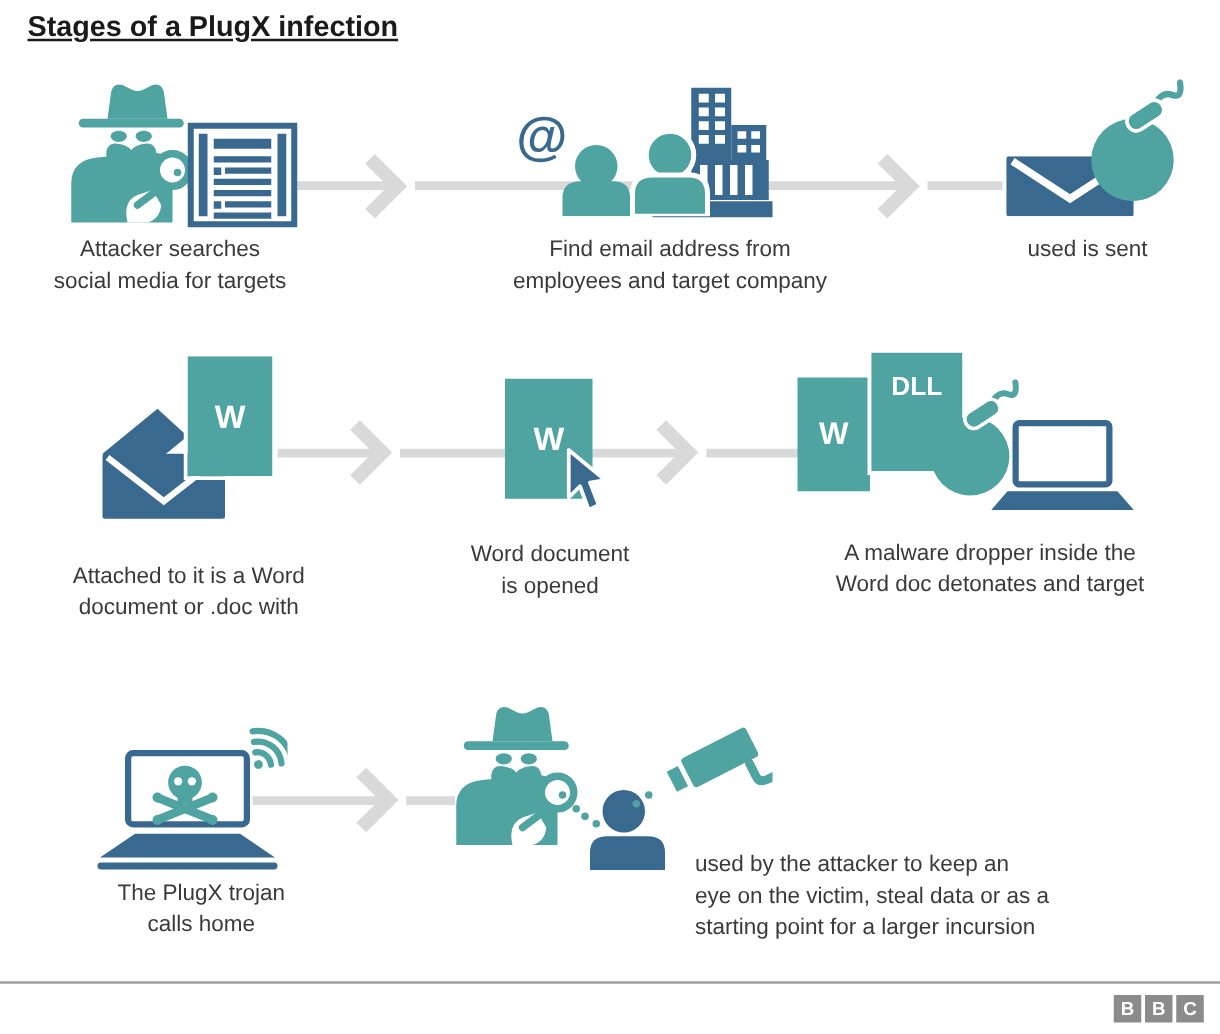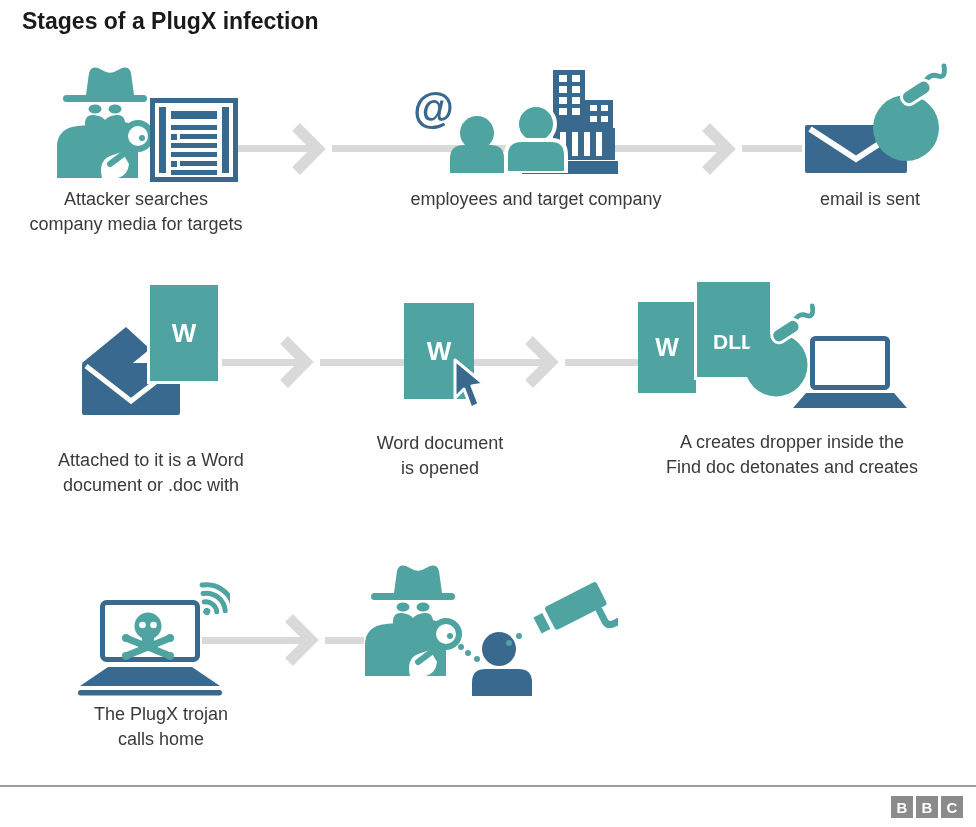--- a/index.html
+++ b/index.html
@@ -10,7 +10,7 @@
   .canvas{position:relative;width:976px;height:827px;background:#fff;overflow:hidden;
           font-family:"Liberation Sans","DejaVu Sans",sans-serif;}
   .abs{position:absolute;}
-  .title{position:absolute;left:22px;top:8px;font-size:23px;font-weight:bold;color:#1a1a1a;}
+  .title{position:absolute;left:22px;top:8px;font-size:23px;font-weight:bold;color:#1a1a1a;text-decoration:underline;}
   .caption{position:absolute;font-size:18px;line-height:25px;color:var(--text-gray);text-align:center;}
   .caption.left{text-align:left;}
   .line{position:absolute;height:7px;background:var(--arrow-gray);z-index:1;}

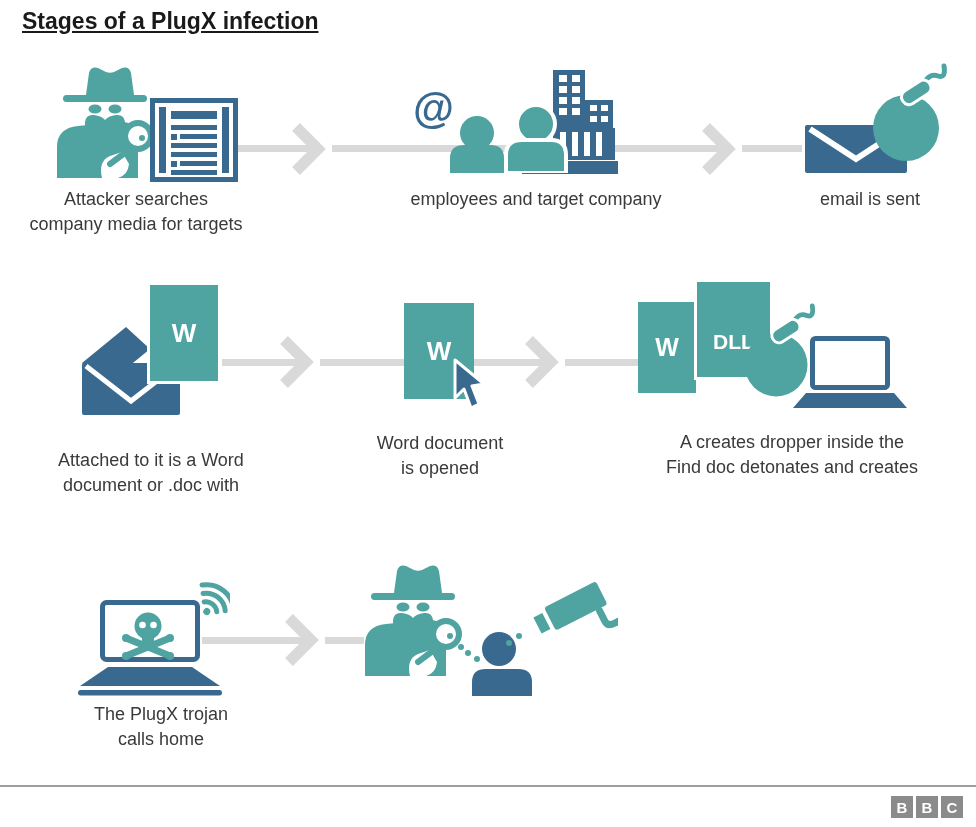--- a/index.html
+++ b/index.html
@@ -130,6 +130,7 @@
     <path class="tfill" d="M66,79 V61 Q66,46 82,46 H111 Q126,46 126,61 V79 Z" stroke="#fff" stroke-width="4"></path>
   </svg>
   <div class="caption" style="left:366px;top:187px;width:340px">
+    <div>Find email address from</div>
     <div>employees and target company</div>
   </div>
 

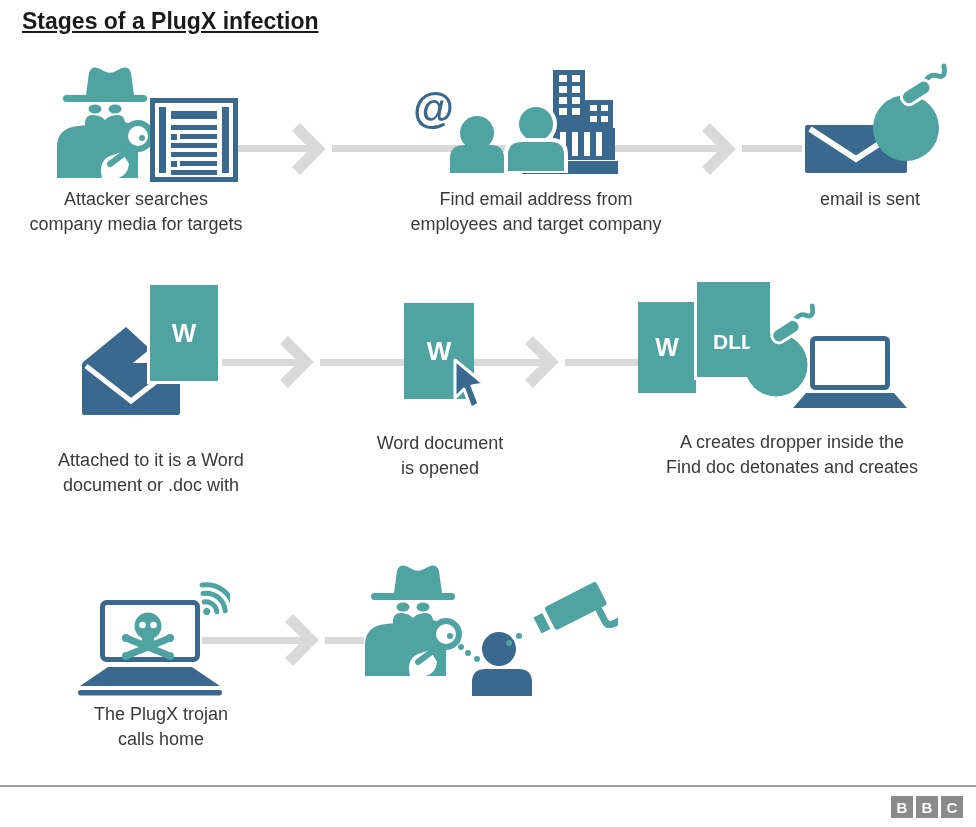--- a/index.html
+++ b/index.html
@@ -146,7 +146,7 @@
     </g>
   </svg>
   <div class="caption" style="left:774px;top:187px;width:192px">
-    <div>email is sent</div>
+    <div>used is sent</div>
   </div>
 
   <svg class="abs icon" style="left:80px;top:325px" width="103" height="92" viewBox="0 0 103 92">

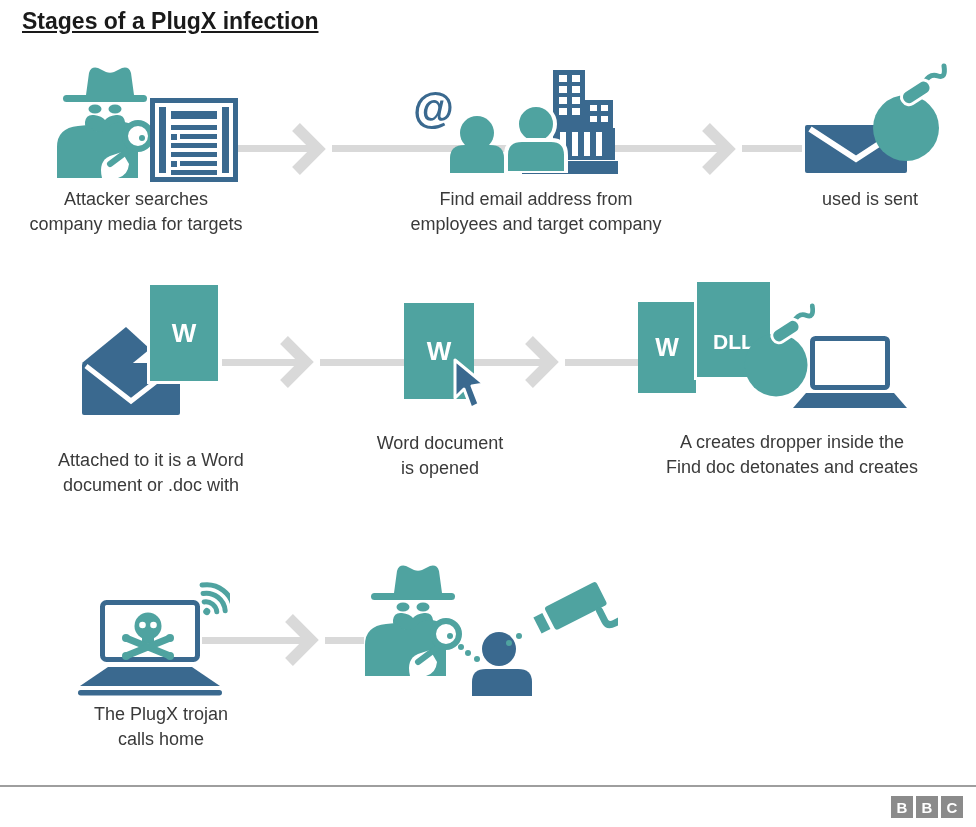--- a/index.html
+++ b/index.html
@@ -90,7 +90,7 @@
   </svg>
   <div class="caption" style="left:14px;top:187px;width:244px">
     <div>Attacker searches</div>
-    <div>company media for targets</div>
+    <div>social media for targets</div>
   </div>
 
   <div class="at" style="left:413px;top:88px">@</div>

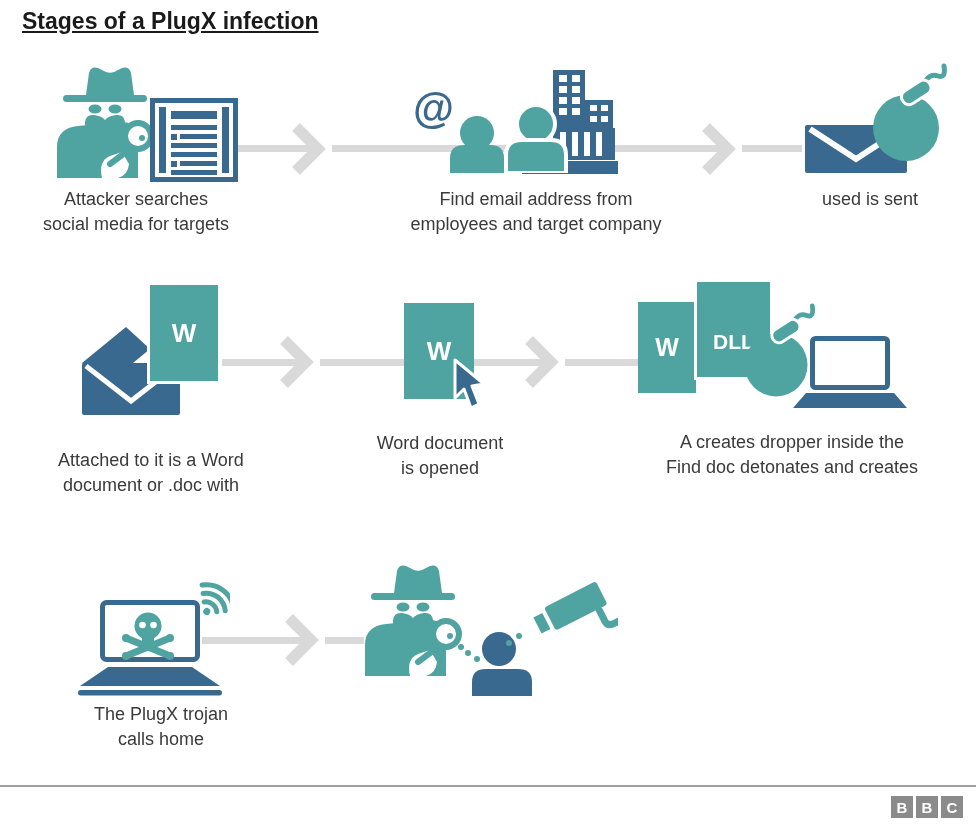--- a/index.html
+++ b/index.html
@@ -177,7 +177,7 @@
     <span>W</span>
   </div>
   <div class="wdoc outlined" style="left:697px;top:282px;width:73px;height:95px;font-size:21px;align-items:flex-start">
-    <span style="margin-top:48px">DLL</span>
+    <span style="margin-top:16px">DLL</span>
   </div>
   <svg class="abs icon" style="left:788px;top:330px" width="124" height="82" viewBox="0 0 124 82">
     <rect x="24.5" y="8.5" width="75" height="49" rx="3" fill="#fff" class="bstroke" stroke-width="5"></rect>

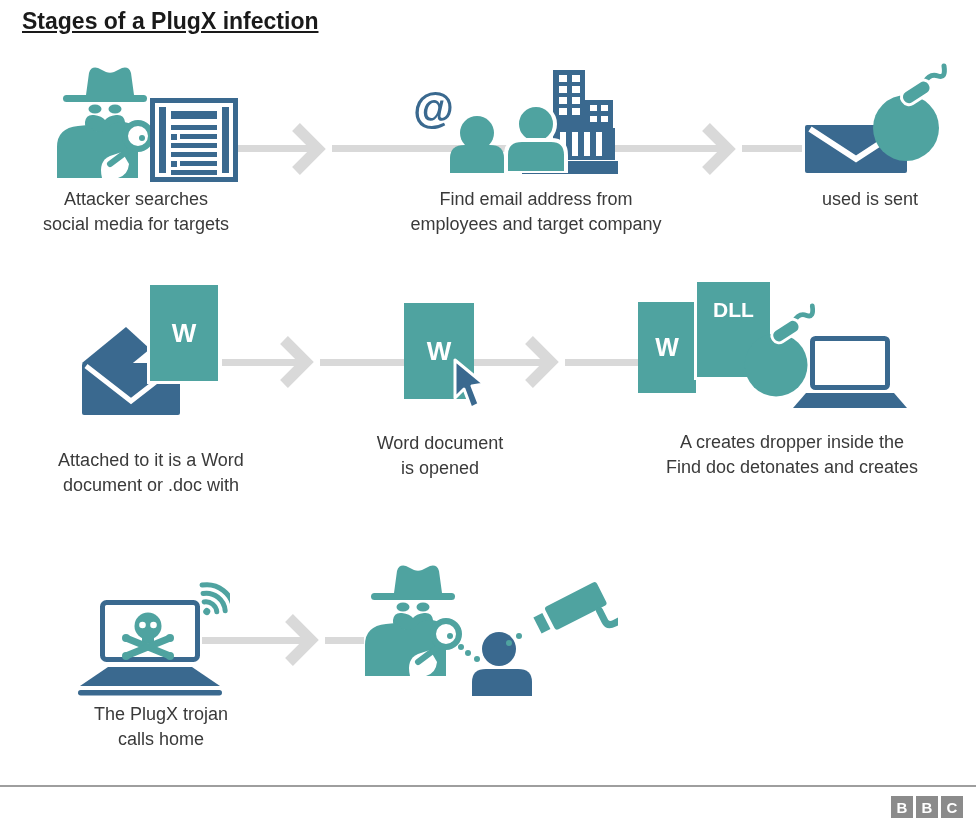--- a/index.html
+++ b/index.html
@@ -191,7 +191,7 @@
     </g>
   </svg>
   <div class="caption" style="left:622px;top:430px;width:340px">
-    <div>A creates dropper inside the</div>
+    <div>A malware dropper inside the</div>
     <div>Find doc detonates and creates</div>
   </div>
 

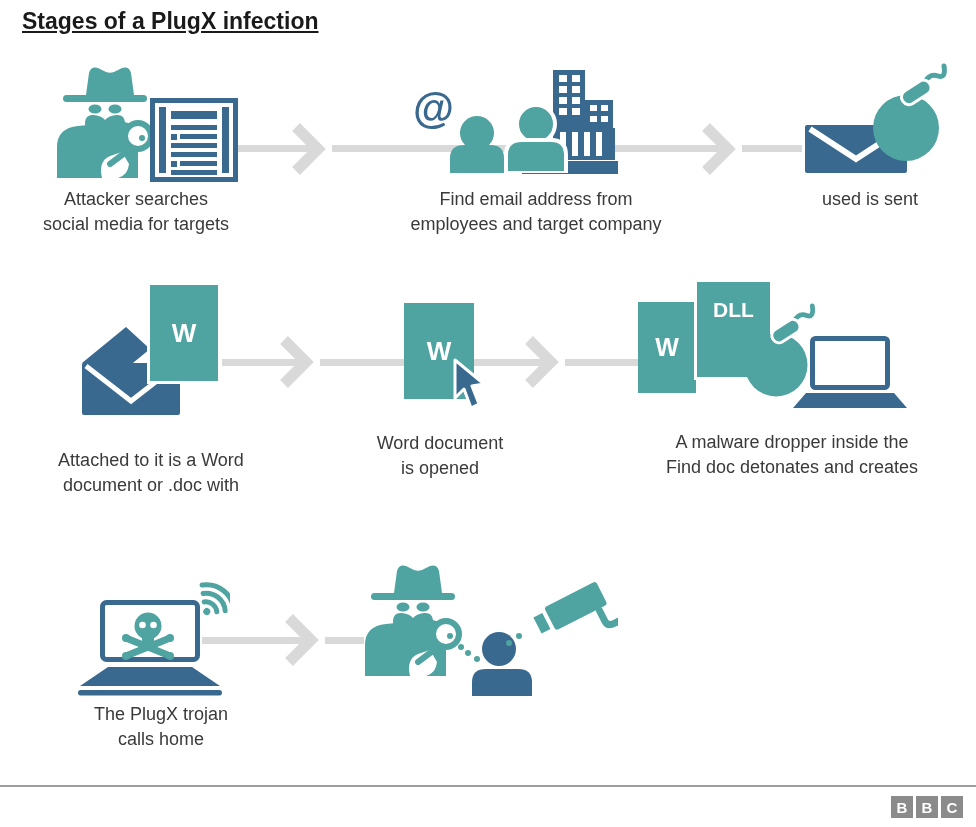--- a/index.html
+++ b/index.html
@@ -192,7 +192,7 @@
   </svg>
   <div class="caption" style="left:622px;top:430px;width:340px">
     <div>A malware dropper inside the</div>
-    <div>Find doc detonates and creates</div>
+    <div>Word doc detonates and target</div>
   </div>
 
   <svg class="abs icon" style="left:70px;top:570px" width="160" height="126" viewBox="0 0 160 126">

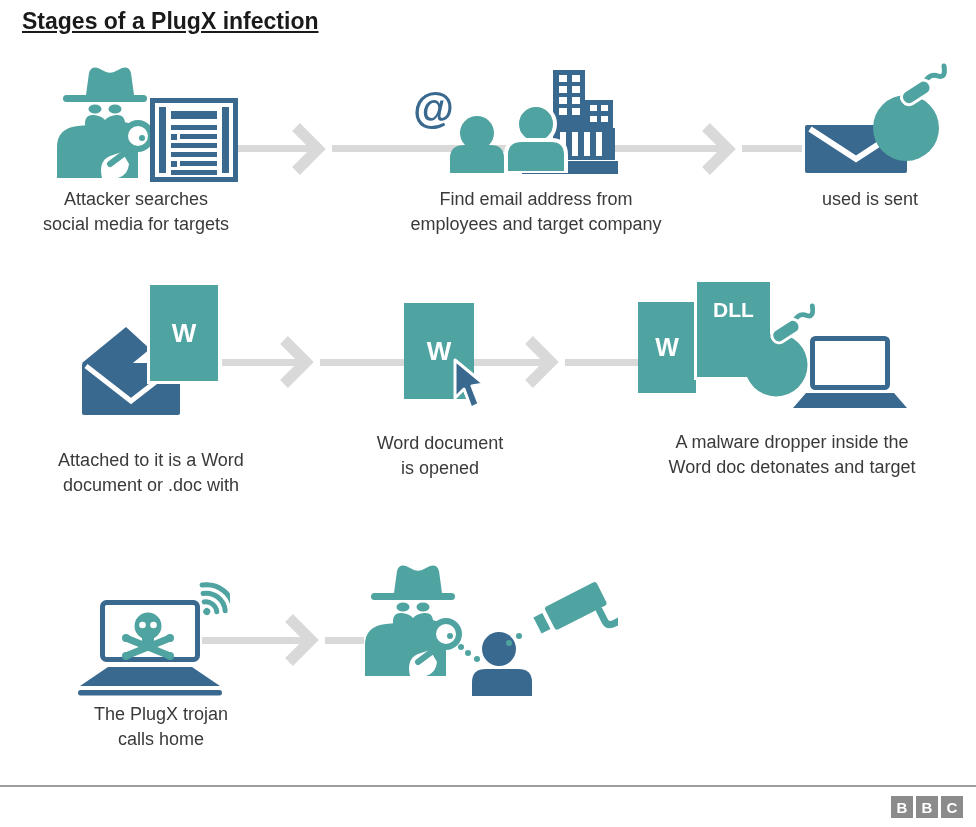--- a/index.html
+++ b/index.html
@@ -255,6 +255,11 @@
       <path class="tstroke" d="M74,50 L74,62 Q74,68 82,68 L88,68" fill="none" stroke-width="7" stroke-linecap="round"></path>
     </g>
   </svg>
+  <div class="caption left" style="left:556px;top:679px;width:410px">
+    <div>used by the attacker to keep an</div>
+    <div>eye on the victim, steal data or as a</div>
+    <div>starting point for a larger incursion</div>
+  </div>
 
   <div class="rule"></div>
   <div class="bbc">

